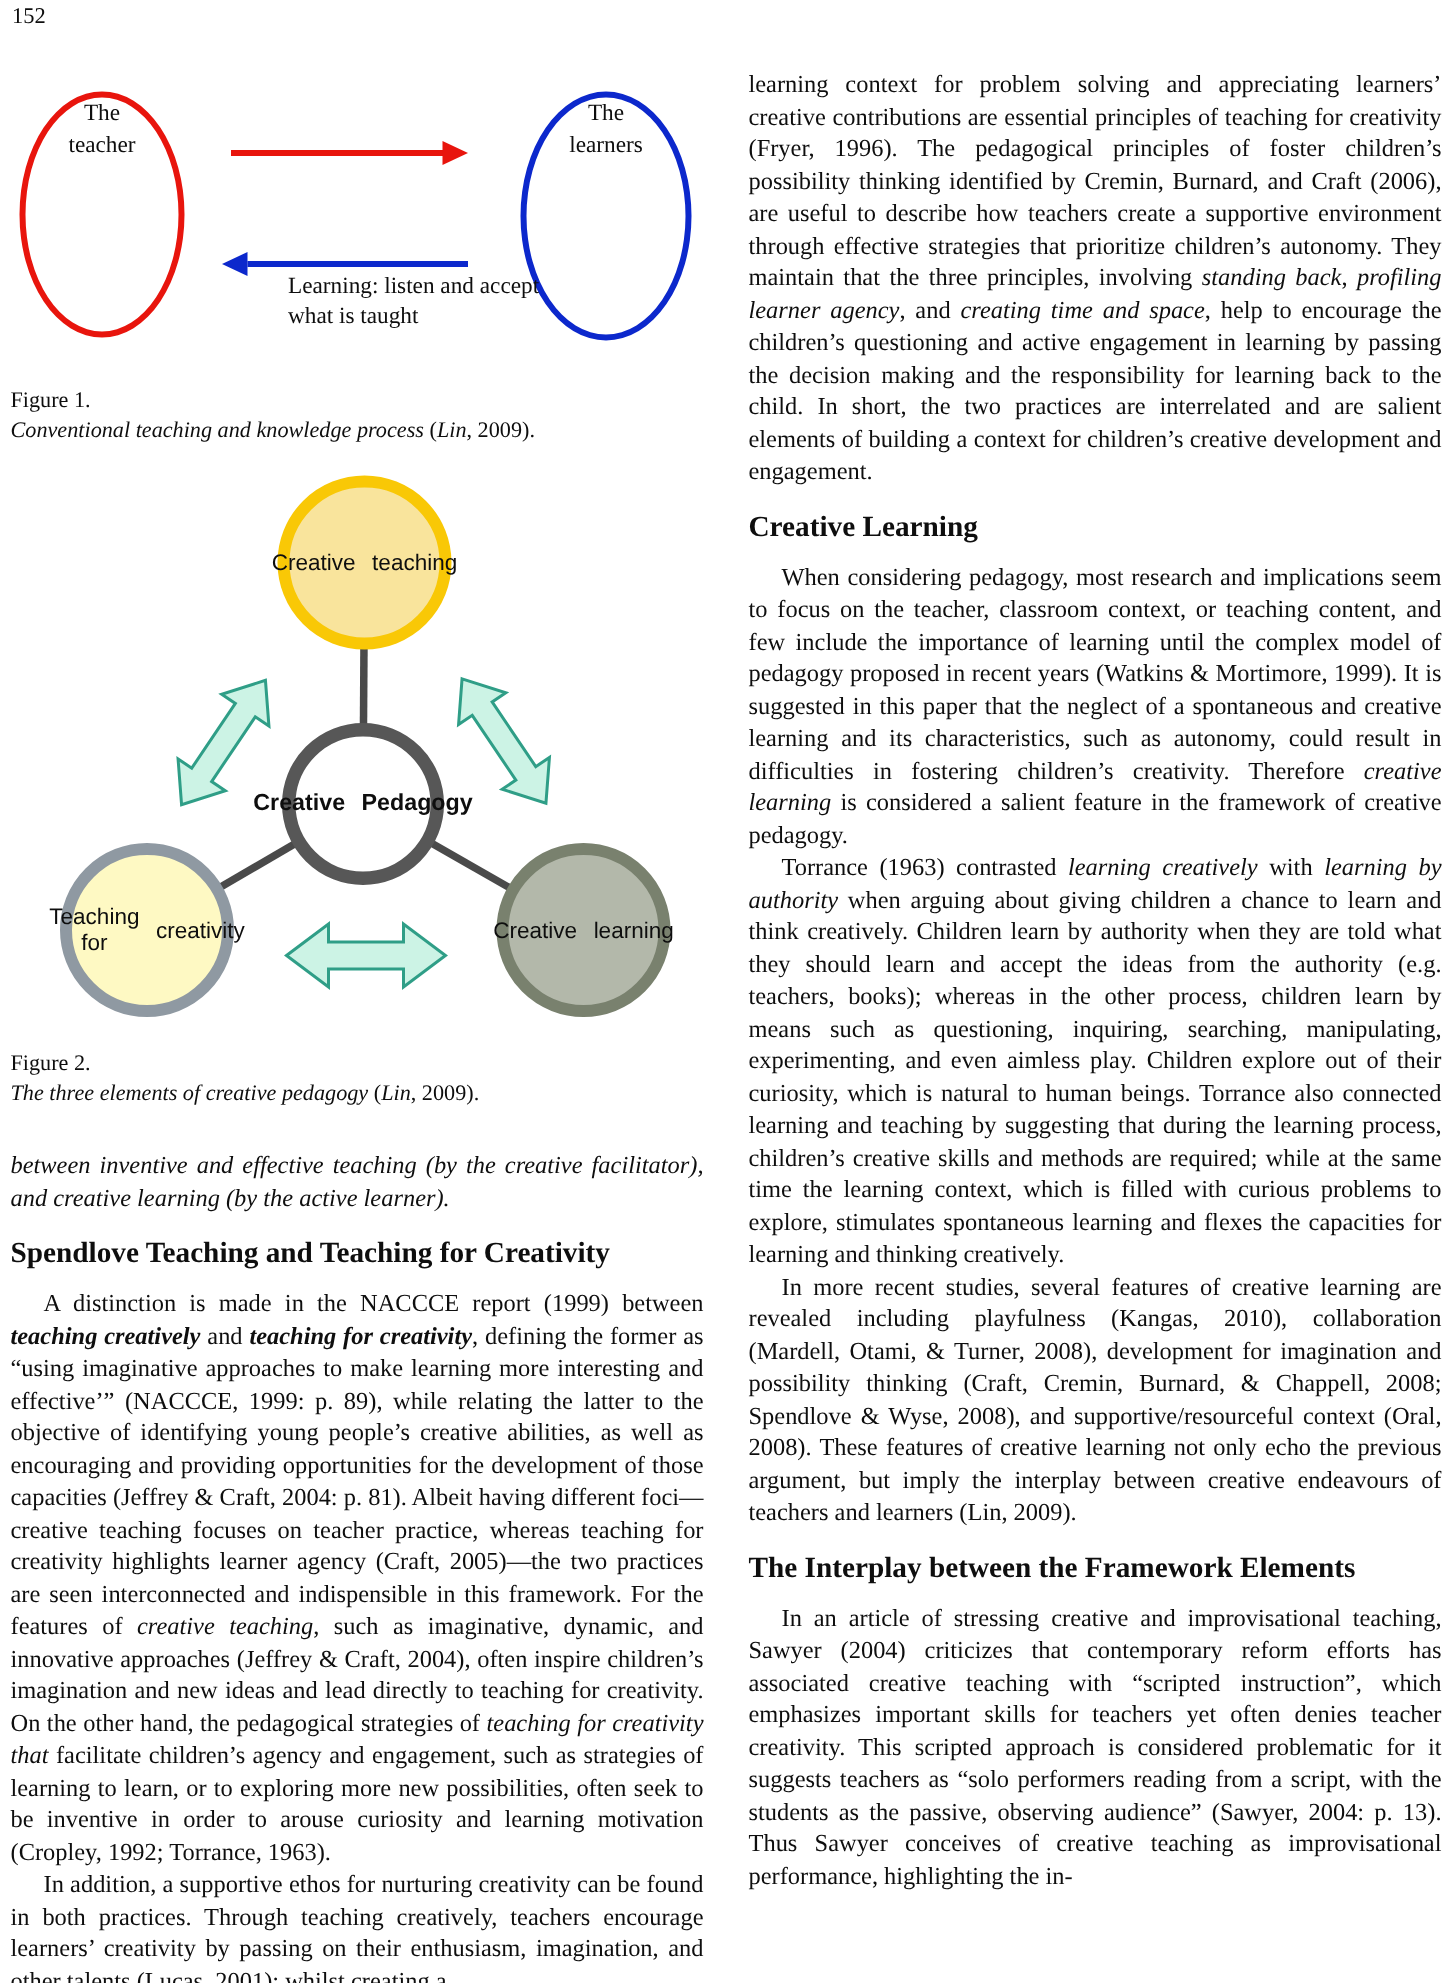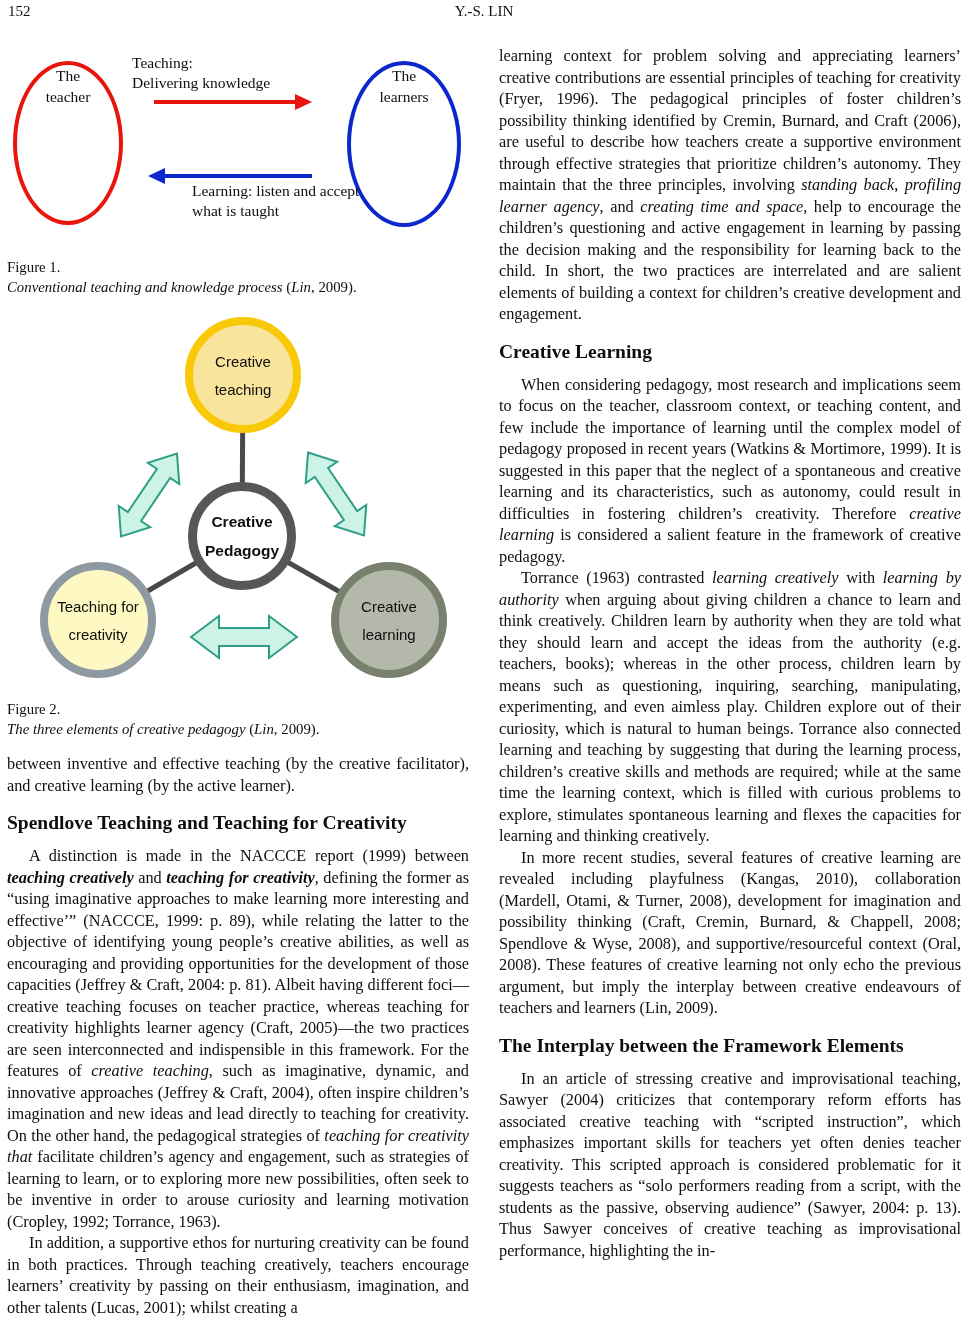--- a/index.html
+++ b/index.html
@@ -46,7 +46,6 @@
 
 <div class="page-header">
   <span class="page-number">152</span>
-  <span class="running-head">Y.-S. LIN</span>
 </div>
 
 <div class="columns">

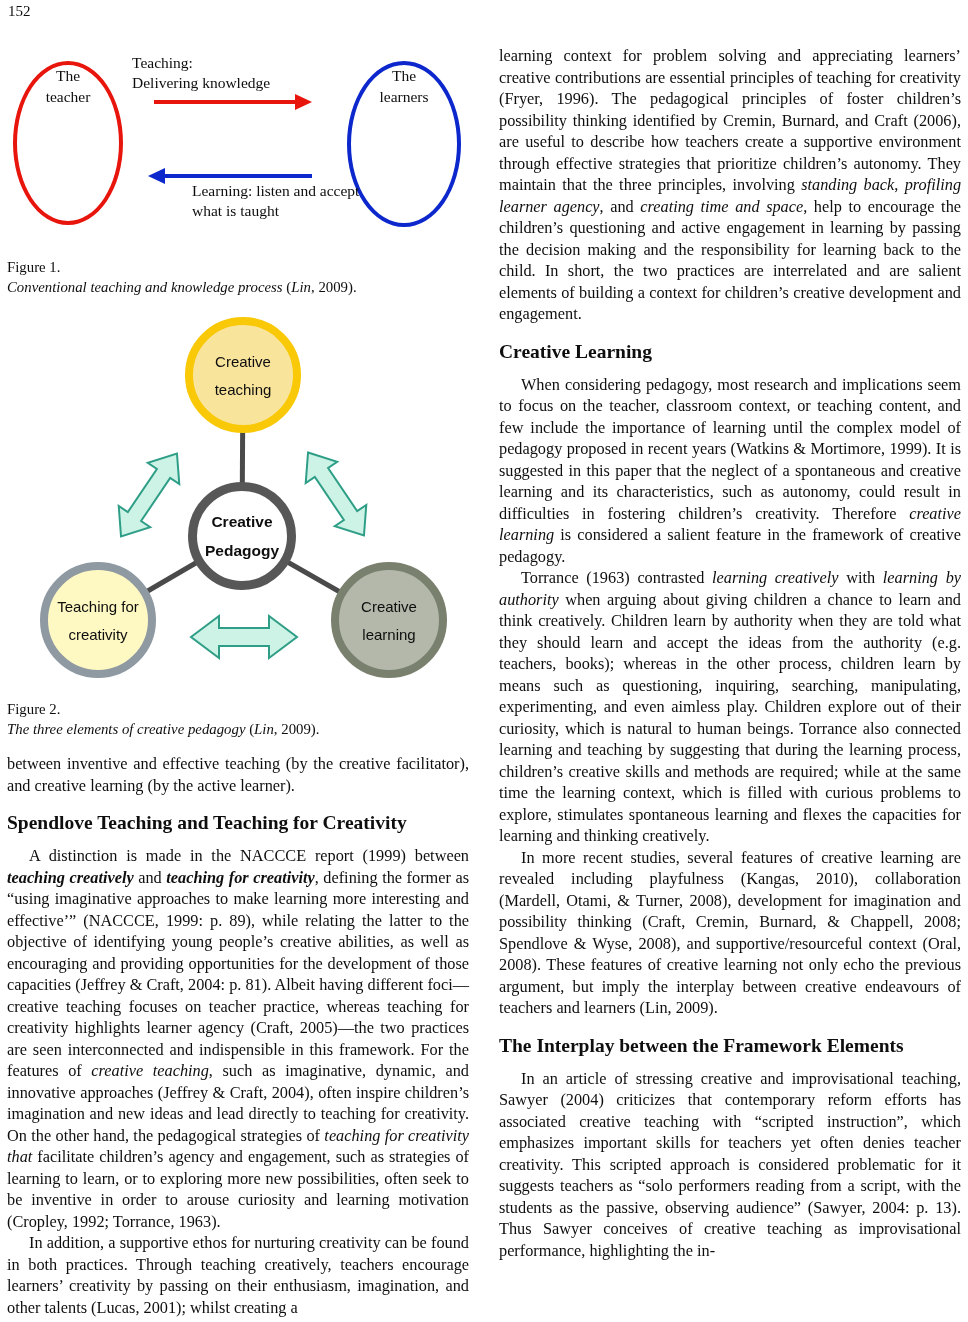--- a/index.html
+++ b/index.html
@@ -53,10 +53,6 @@
   <div class="col">
 
     <div class="fig1">
-      <div class="fig1-label label-teaching">
-        <div>Teaching:</div>
-        <div>Delivering knowledge</div>
-      </div>
       <div class="ellipse red">
         <div>
           <div>The</div>

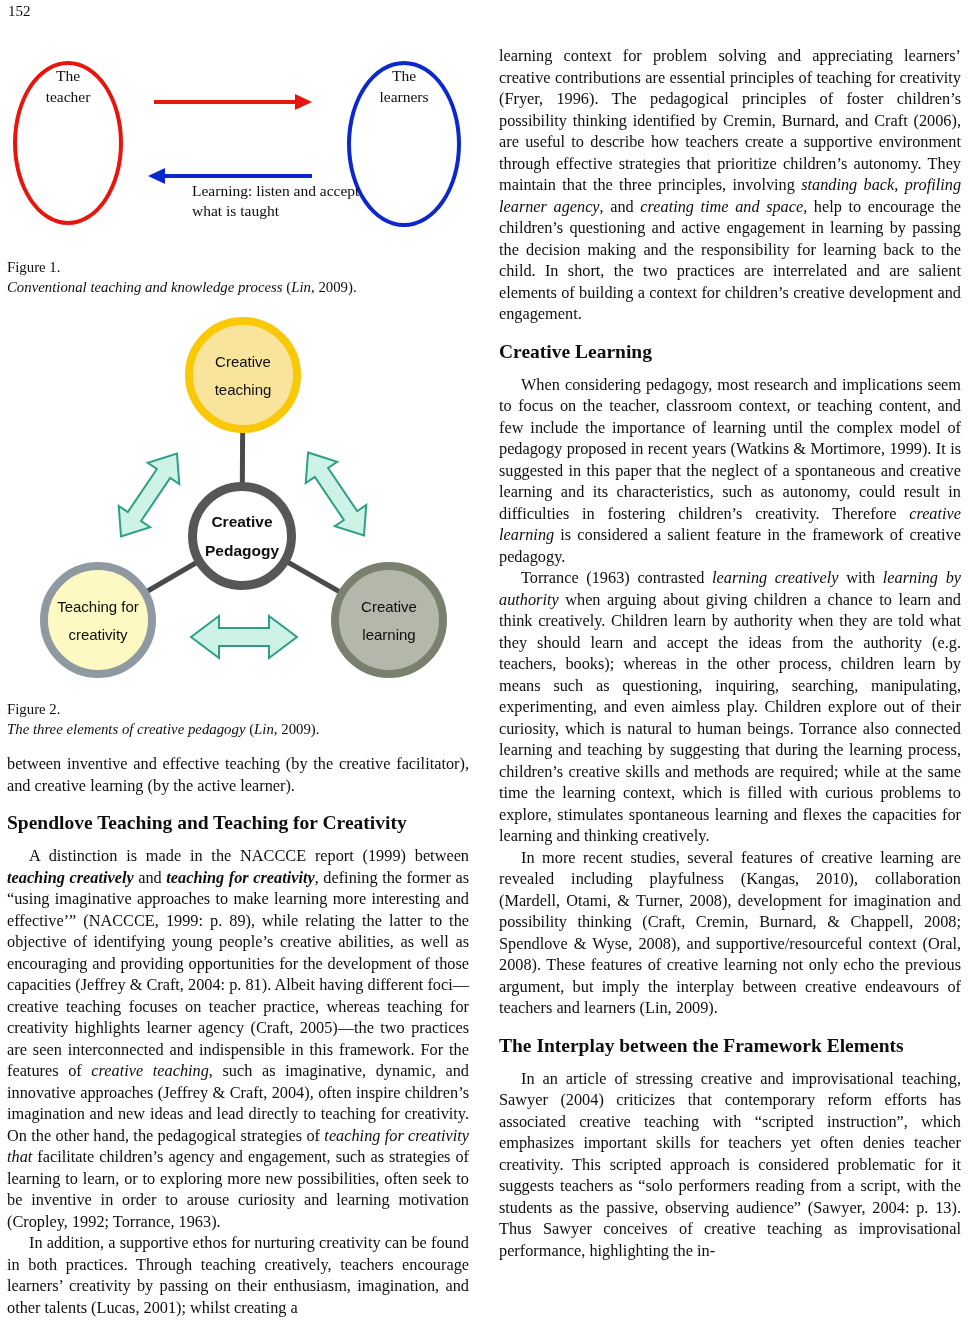--- a/index.html
+++ b/index.html
@@ -35,7 +35,7 @@
   
   .fig2{position:relative;width:440px;height:372px;margin:18px 0 0 12px;}
   .fig2 svg{position:absolute;left:0;top:0;}
-  .f2circle{position:absolute;border-radius:50%;display:flex;flex-direction:column;align-items:center;justify-content:center;gap:11px;text-align:left;font-family:"Liberation Sans",sans-serif;font-size:15px;}
+  .f2circle{position:absolute;border-radius:50%;display:flex;align-items:center;justify-content:center;gap:11px;text-align:center;font-family:"Liberation Sans",sans-serif;font-size:15px;}
   .f2-top{left:166px;top:2px;width:100px;height:100px;border:8px solid #f9c806;background:#f9e49c;}
   .f2-center{left:169px;top:167px;width:90px;height:90px;border:9px solid #575757;background:#ffffff;font-weight:bold;font-size:15.5px;}
   .f2-left{left:21px;top:247px;width:100px;height:100px;border:8px solid #8f99a2;background:#fef9c3;}

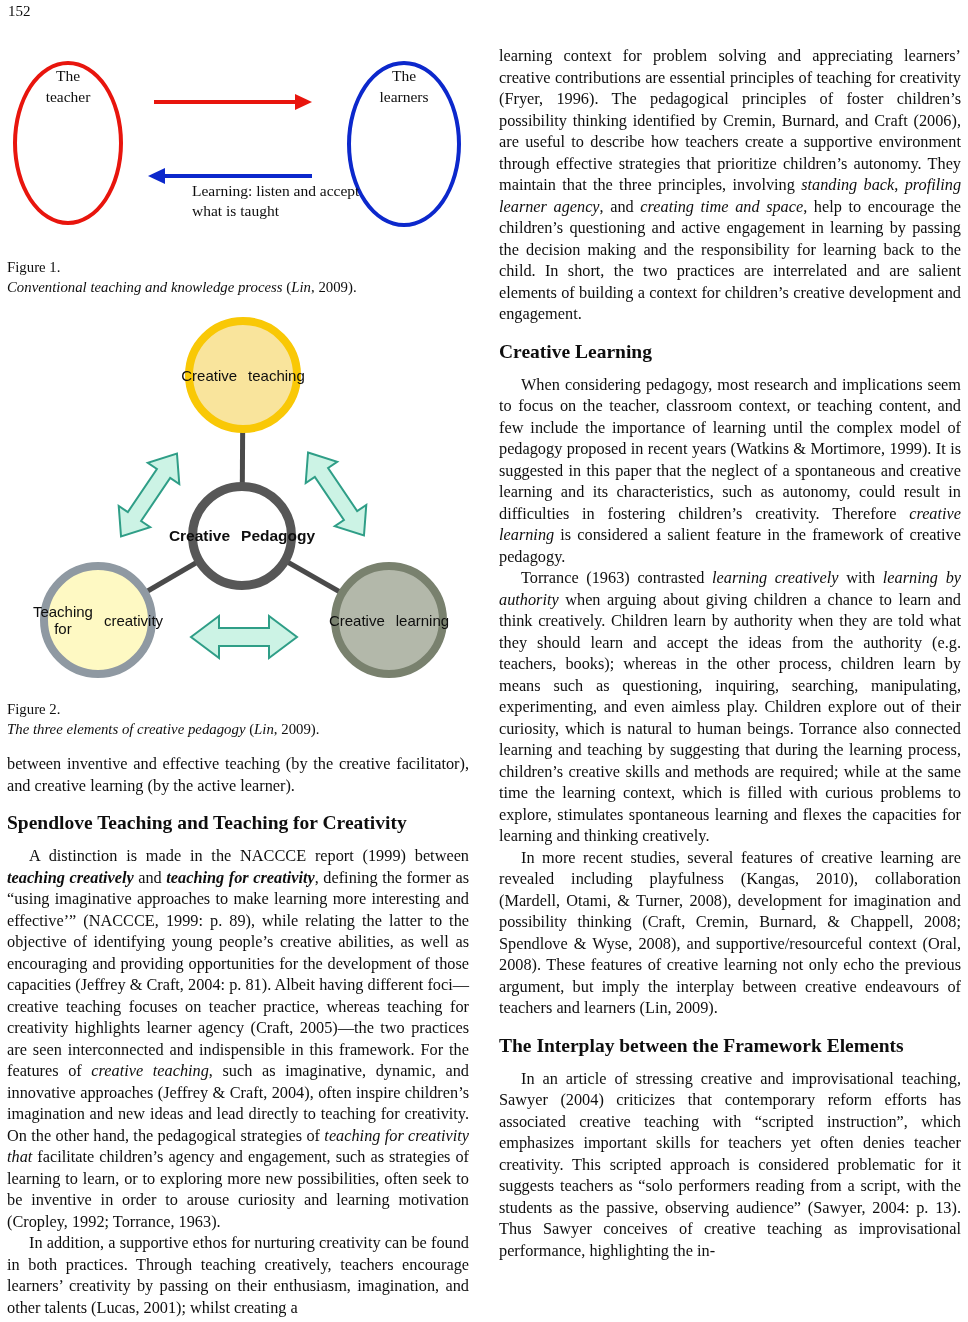--- a/index.html
+++ b/index.html
@@ -122,7 +122,7 @@
       <div><span style="font-style: italic;">The three elements of creative pedagogy</span><span> (</span><span style="font-style: italic;">Lin</span><span>, 2009).</span></div>
     </div>
 
-    <p class="para" style="margin-top:14px;"><span>between inventive and effective teaching (by the creative facilitator), and creative learning (by the active learner).</span></p>
+    <p class="para" style="margin-top:27px;font-style:italic;"><span>between inventive and effective teaching (by the creative facilitator), and creative learning (by the active learner).</span></p>
 
     <div class="section-heading">Spendlove Teaching and Teaching for Creativity</div>
 

